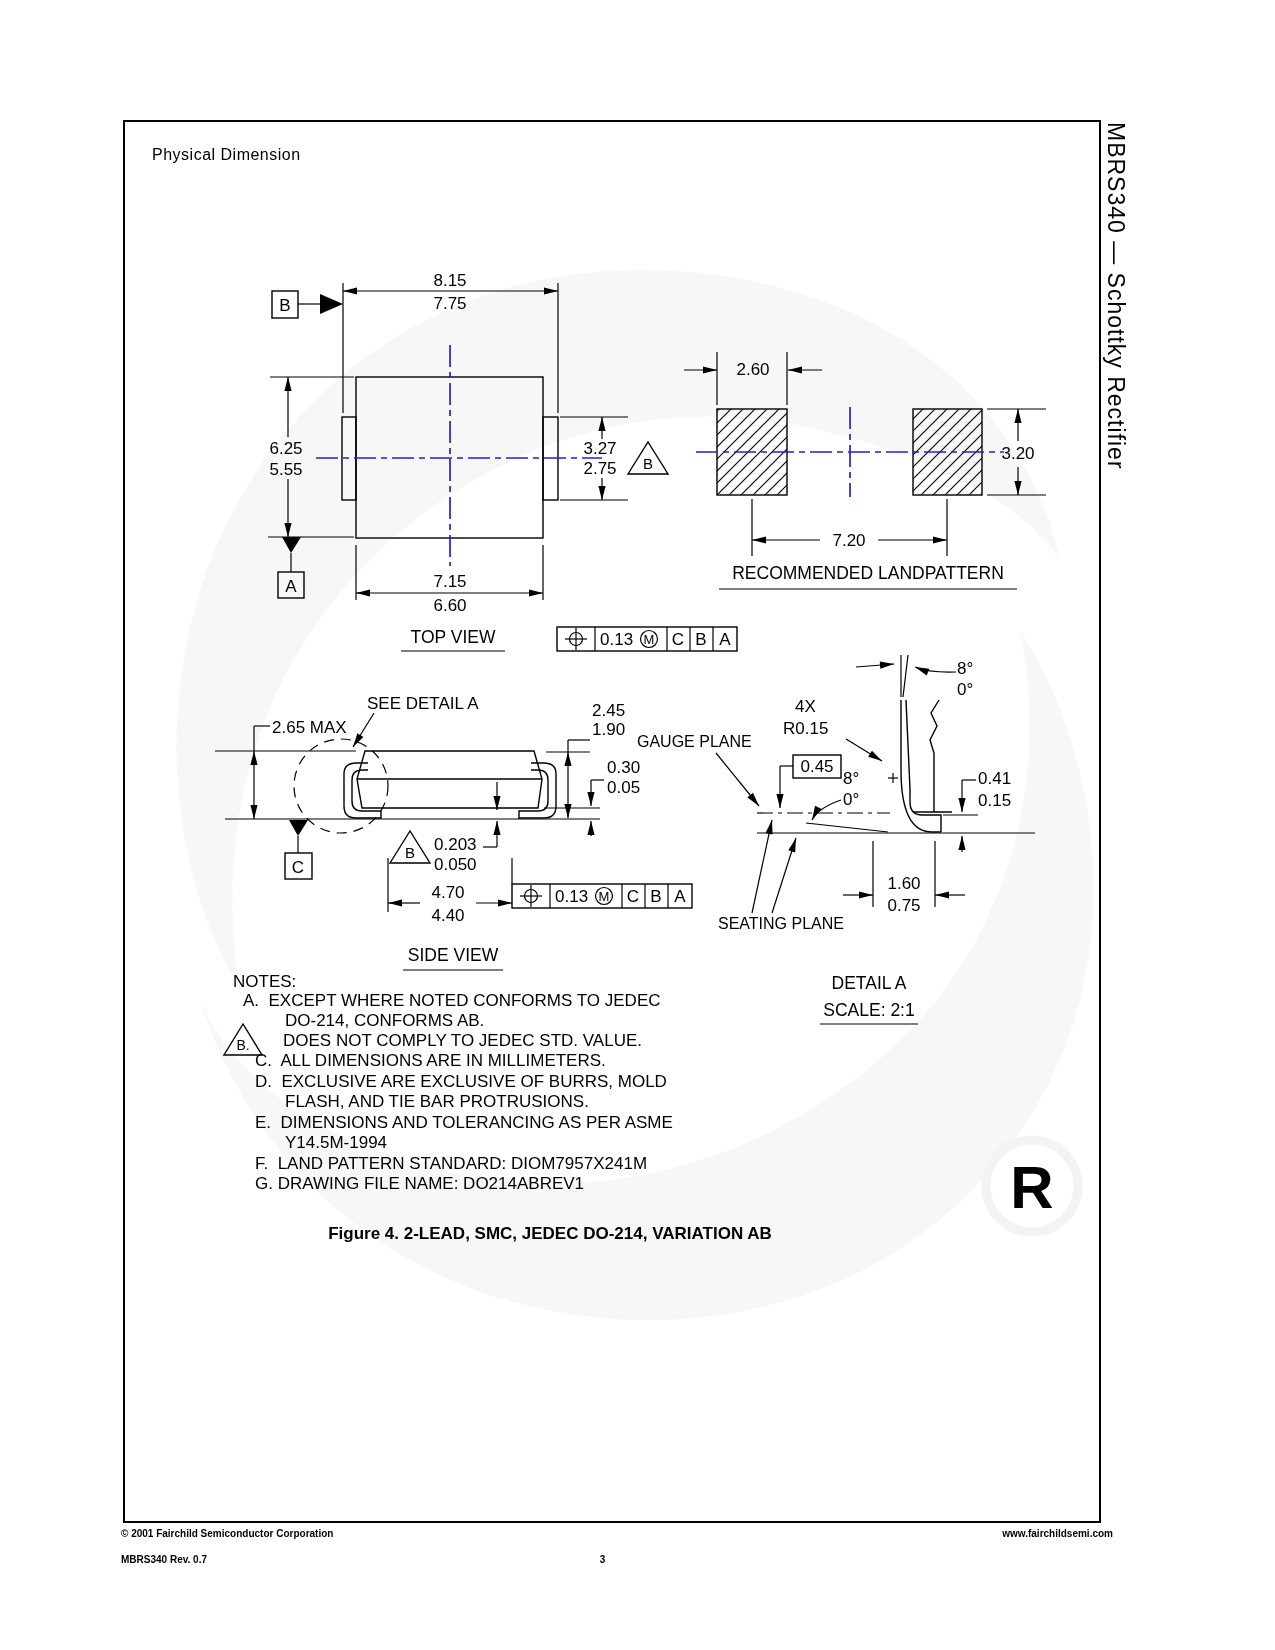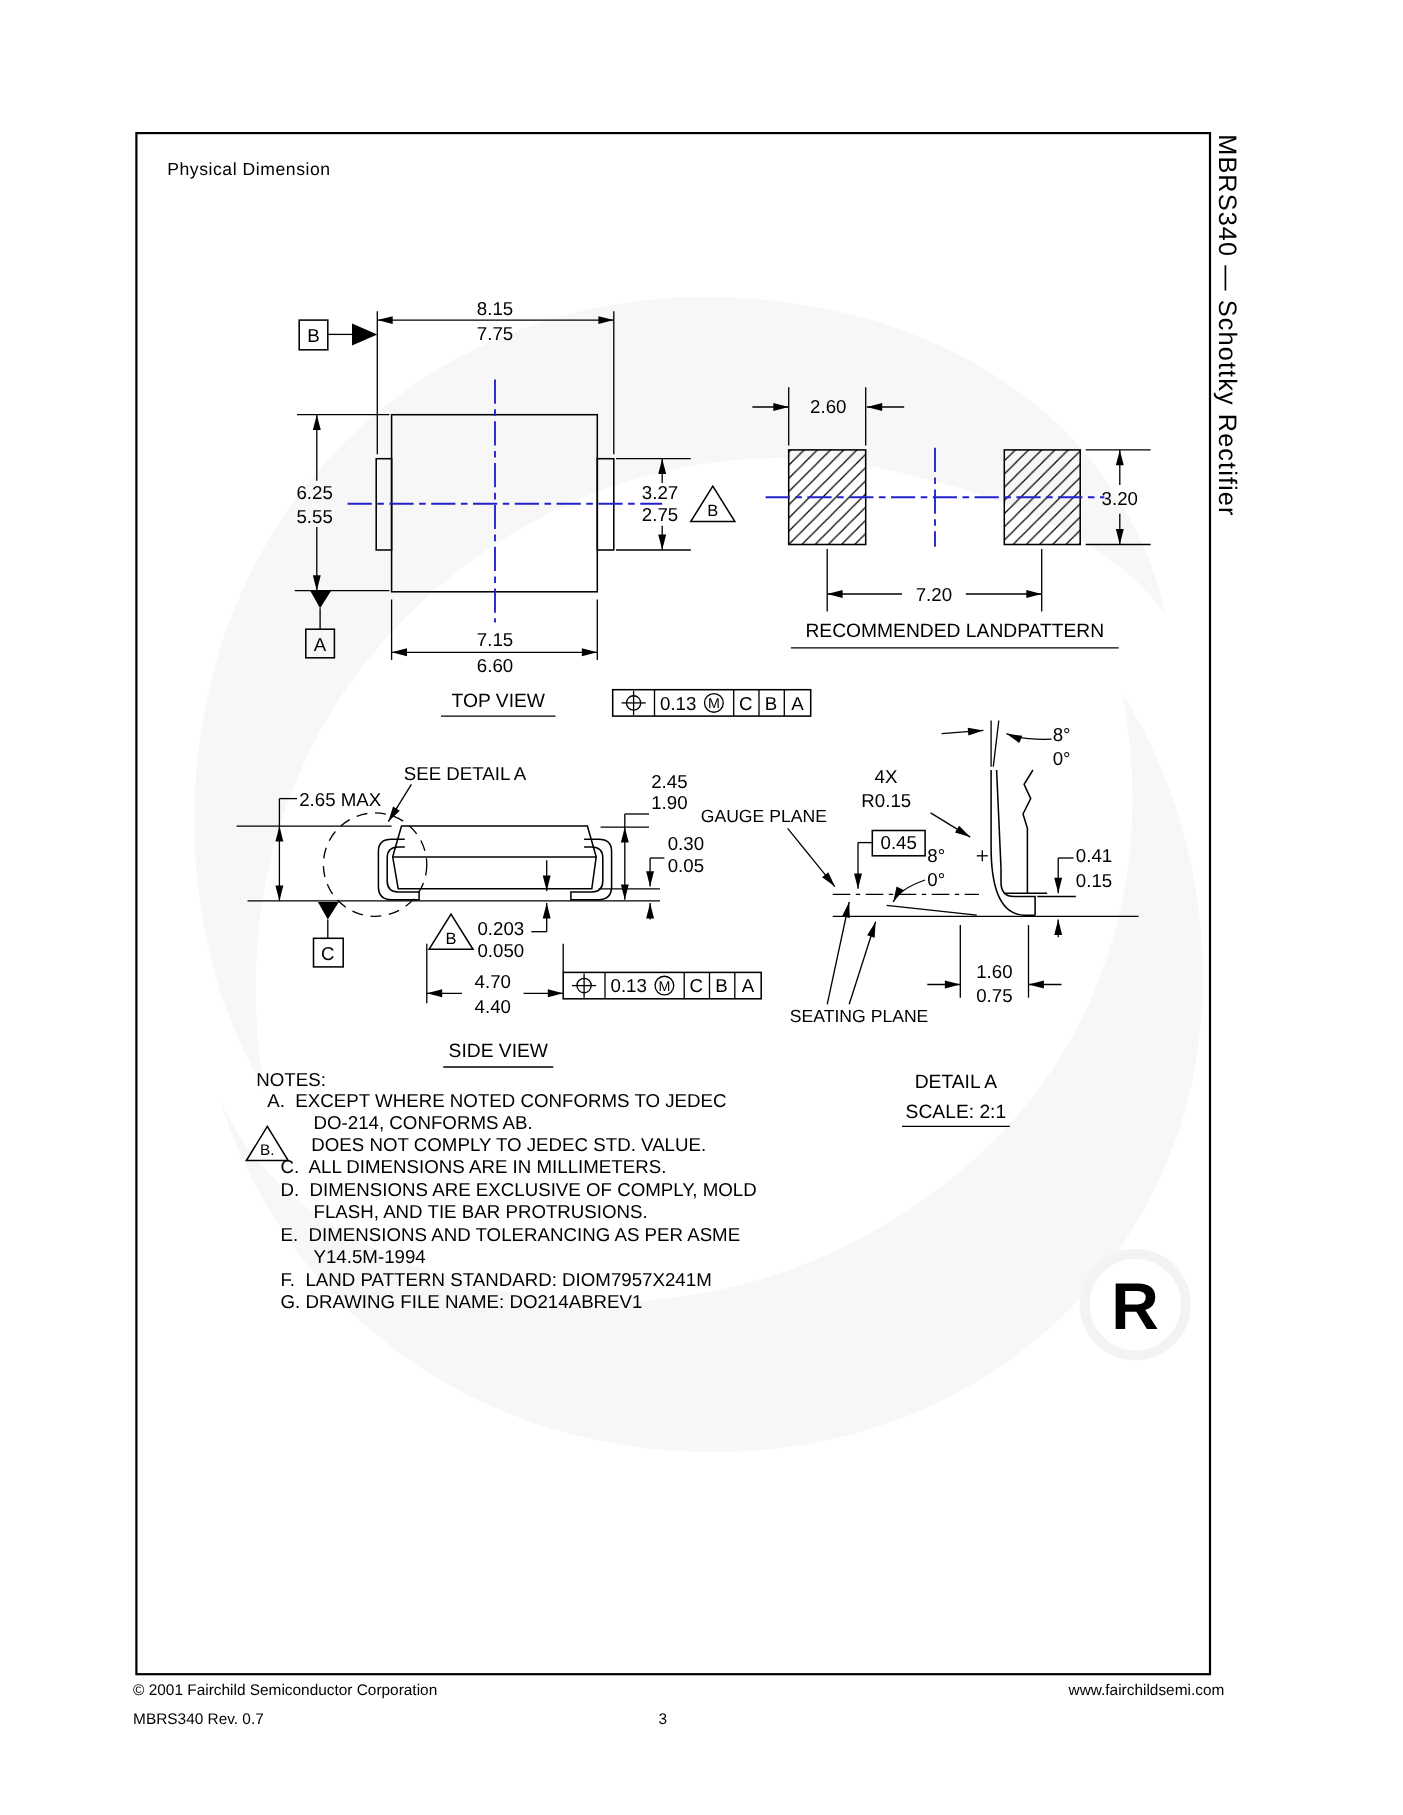--- a/index.html
+++ b/index.html
@@ -293,7 +293,7 @@
   </svg>
   <div class="abs note" style="left:283px;top:1031px">DOES NOT COMPLY TO JEDEC STD. VALUE.</div>
   <div class="abs note" style="left:255px;top:1051px">C.  ALL DIMENSIONS ARE IN MILLIMETERS.</div>
-  <div class="abs note" style="left:255px;top:1072px">D.  DIMENSIONS ARE EXCLUSIVE OF COMPLY, MOLD</div>
+  <div class="abs note" style="left:255px;top:1072px">D.  EXCLUSIVE ARE EXCLUSIVE OF BURRS, MOLD</div>
   <div class="abs note" style="left:285px;top:1092px">FLASH, AND TIE BAR PROTRUSIONS.</div>
   <div class="abs note" style="left:255px;top:1113px">E.  DIMENSIONS AND TOLERANCING AS PER ASME</div>
   <div class="abs note" style="left:285px;top:1133px">Y14.5M-1994</div>

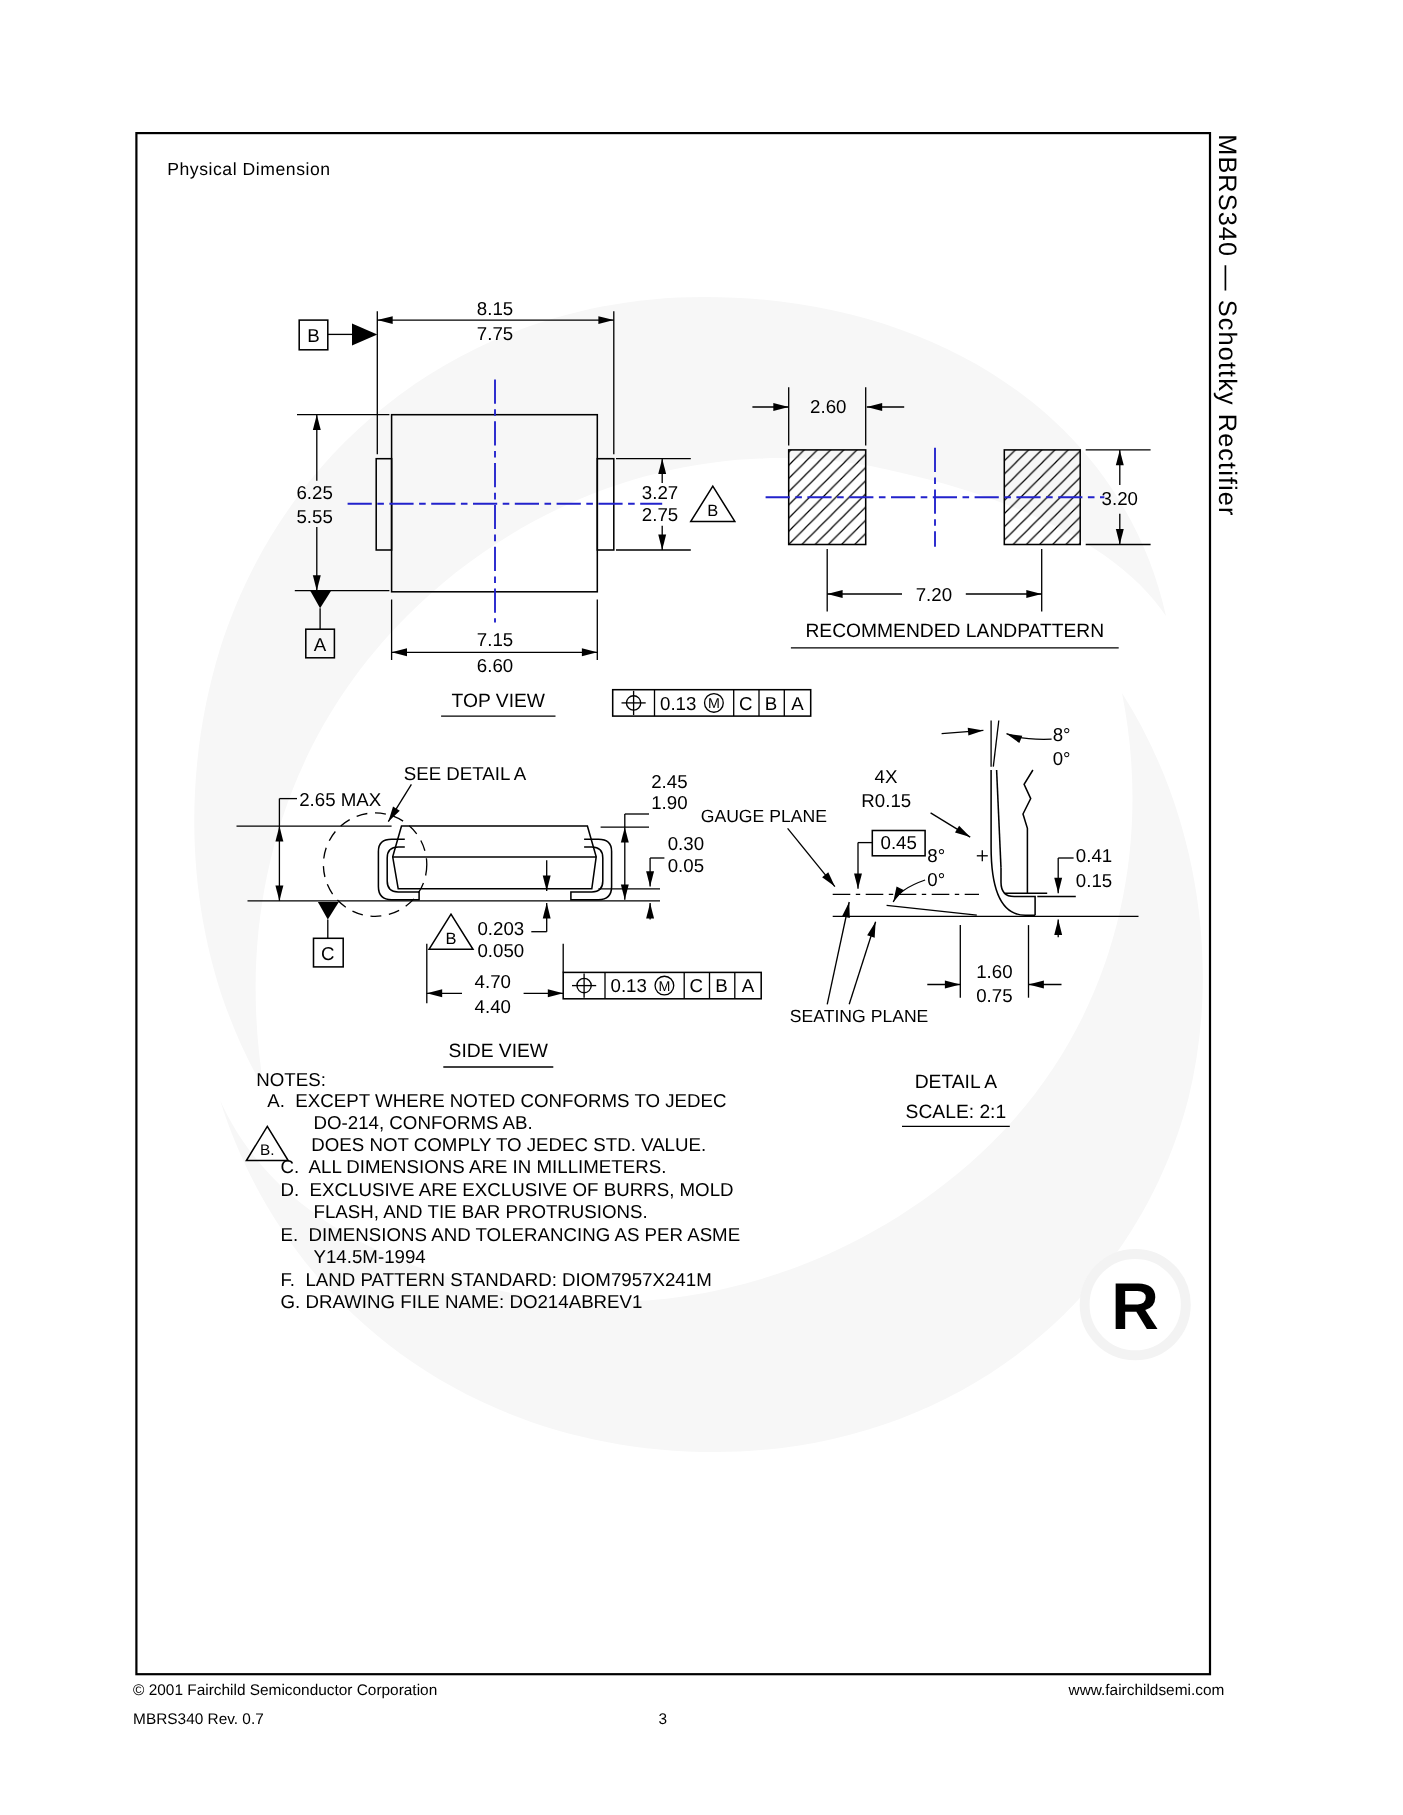--- a/index.html
+++ b/index.html
@@ -300,6 +300,7 @@
   <div class="abs note" style="left:255px;top:1154px">F.  LAND PATTERN STANDARD: DIOM7957X241M</div>
   <div class="abs note" style="left:255px;top:1174px">G. DRAWING FILE NAME: DO214ABREV1</div>
 
+  <div class="abs" id="fig-caption">Figure 4. 2-LEAD, SMC, JEDEC DO-214, VARIATION AB</div>
 
   <div class="abs footer" style="left:121px;top:1528px">© 2001 Fairchild Semiconductor Corporation</div>
   <div class="abs footer" style="right:162px;top:1528px">www.fairchildsemi.com</div>

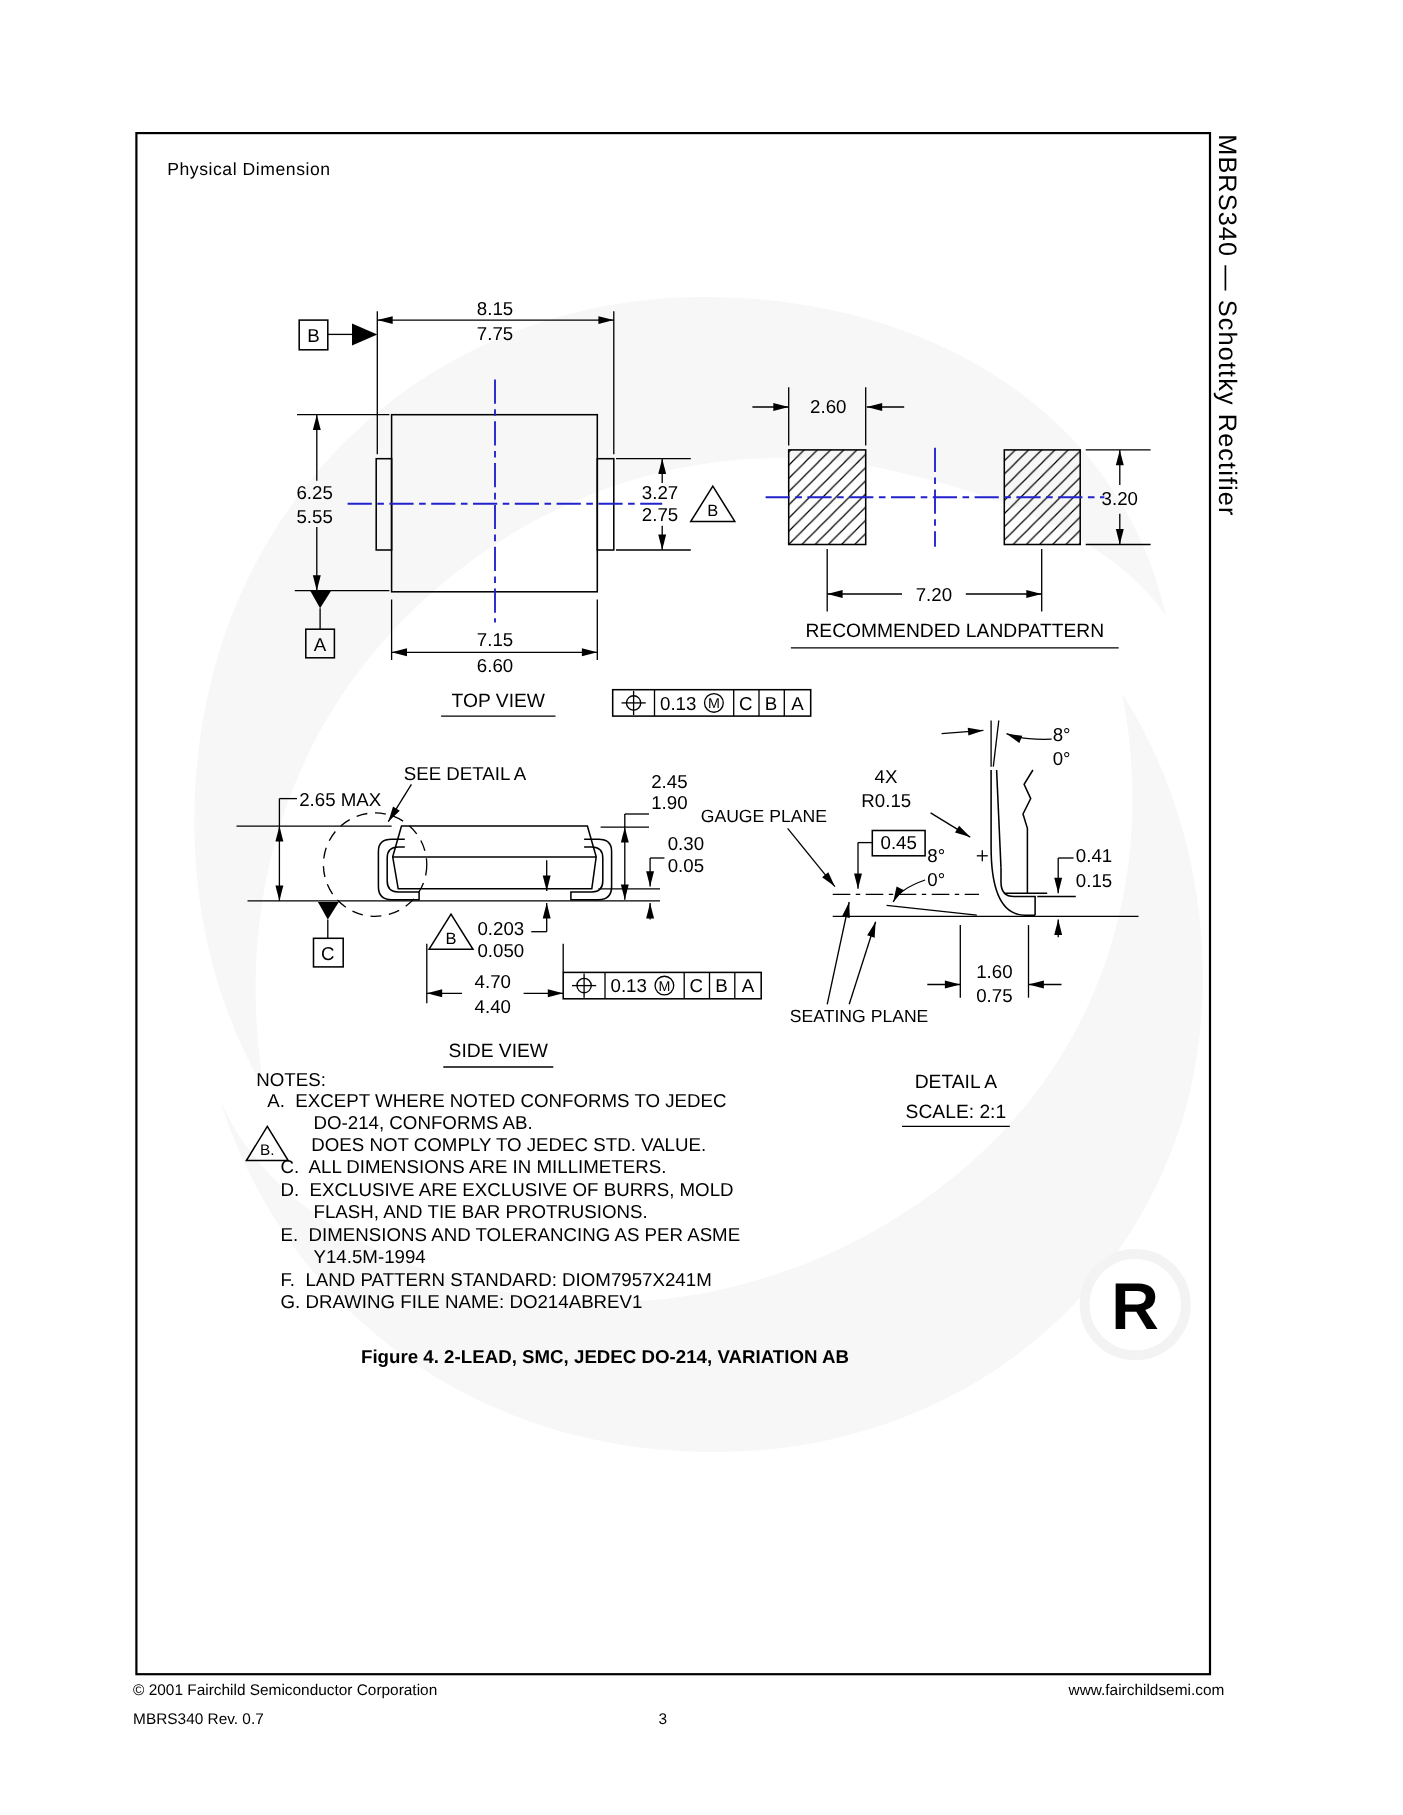--- a/index.html
+++ b/index.html
@@ -11,7 +11,7 @@
   #side-title{left:1102px;top:122px;font-size:23px;writing-mode:vertical-rl;letter-spacing:1px;white-space:nowrap;}
   .note{font-size:17px;white-space:pre;}
   #fig-caption{left:0;top:1224px;width:1100px;text-align:center;font-weight:bold;font-size:17px;}
-  .footer{font-size:14px;}
+  .footer{font-size:10px;font-weight:bold;}
   svg text{fill:#000;}
   .dim{font-size:17px;}
   .vlabel{font-size:17.5px;}

